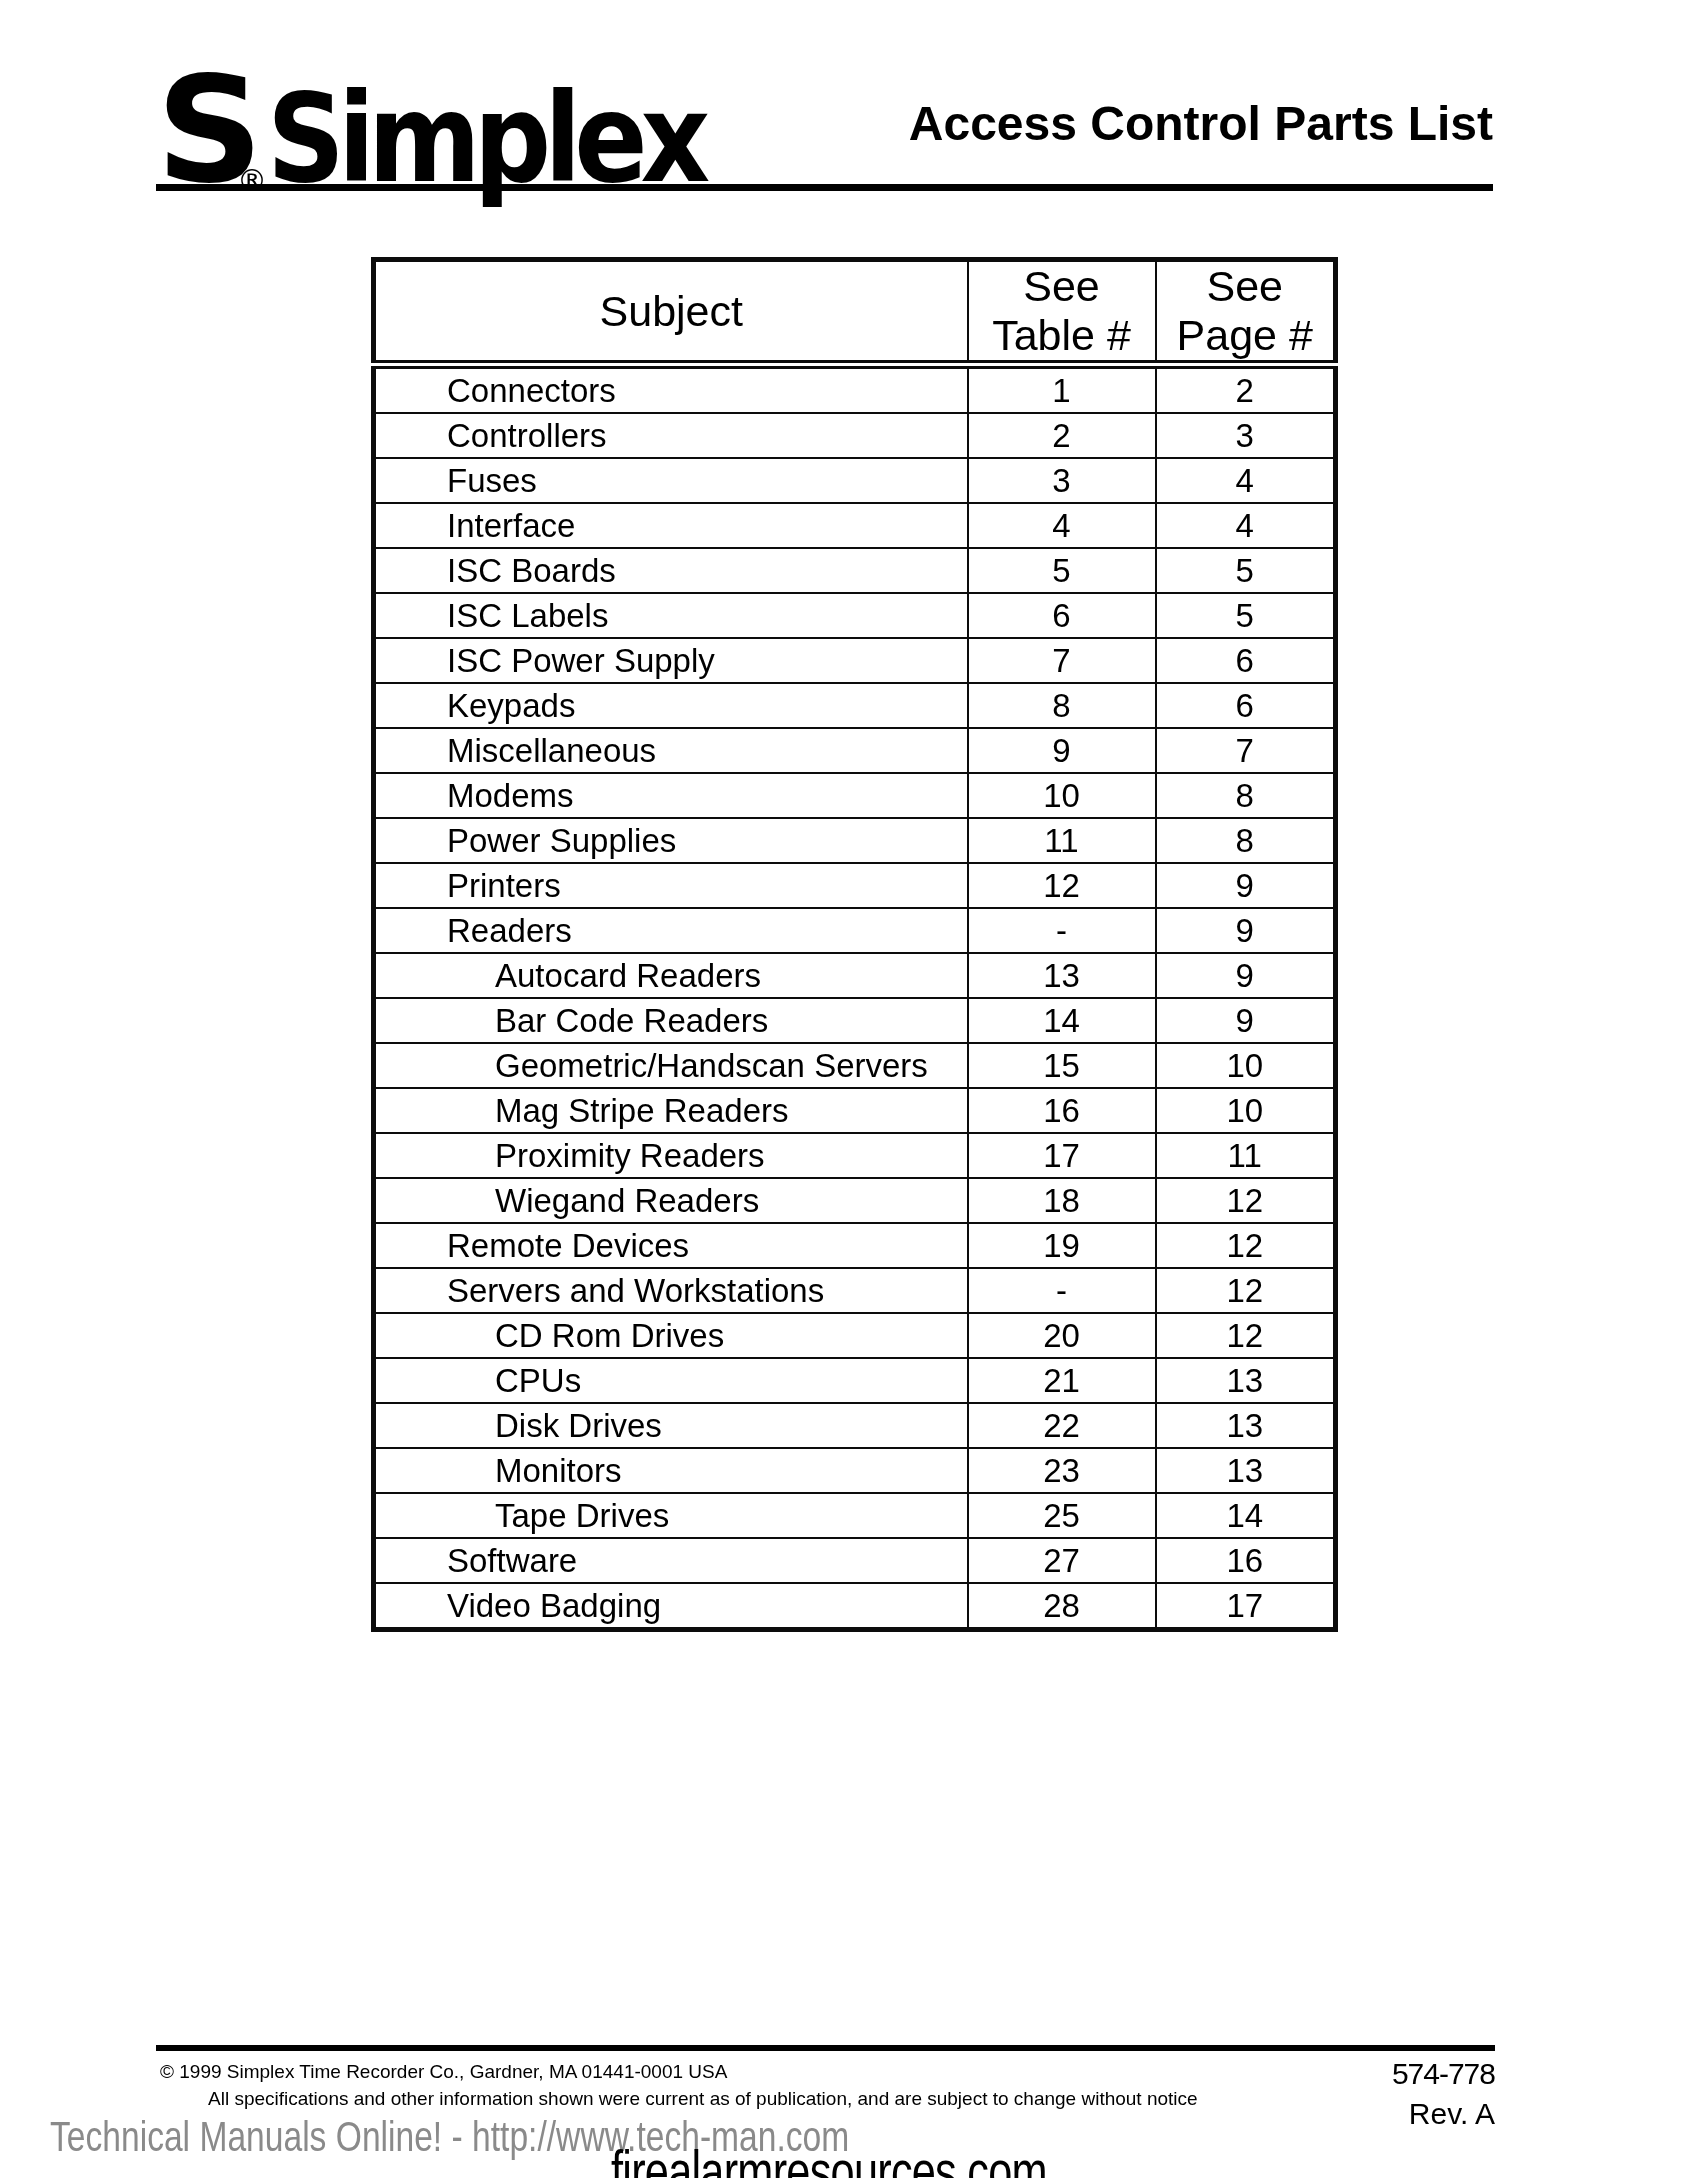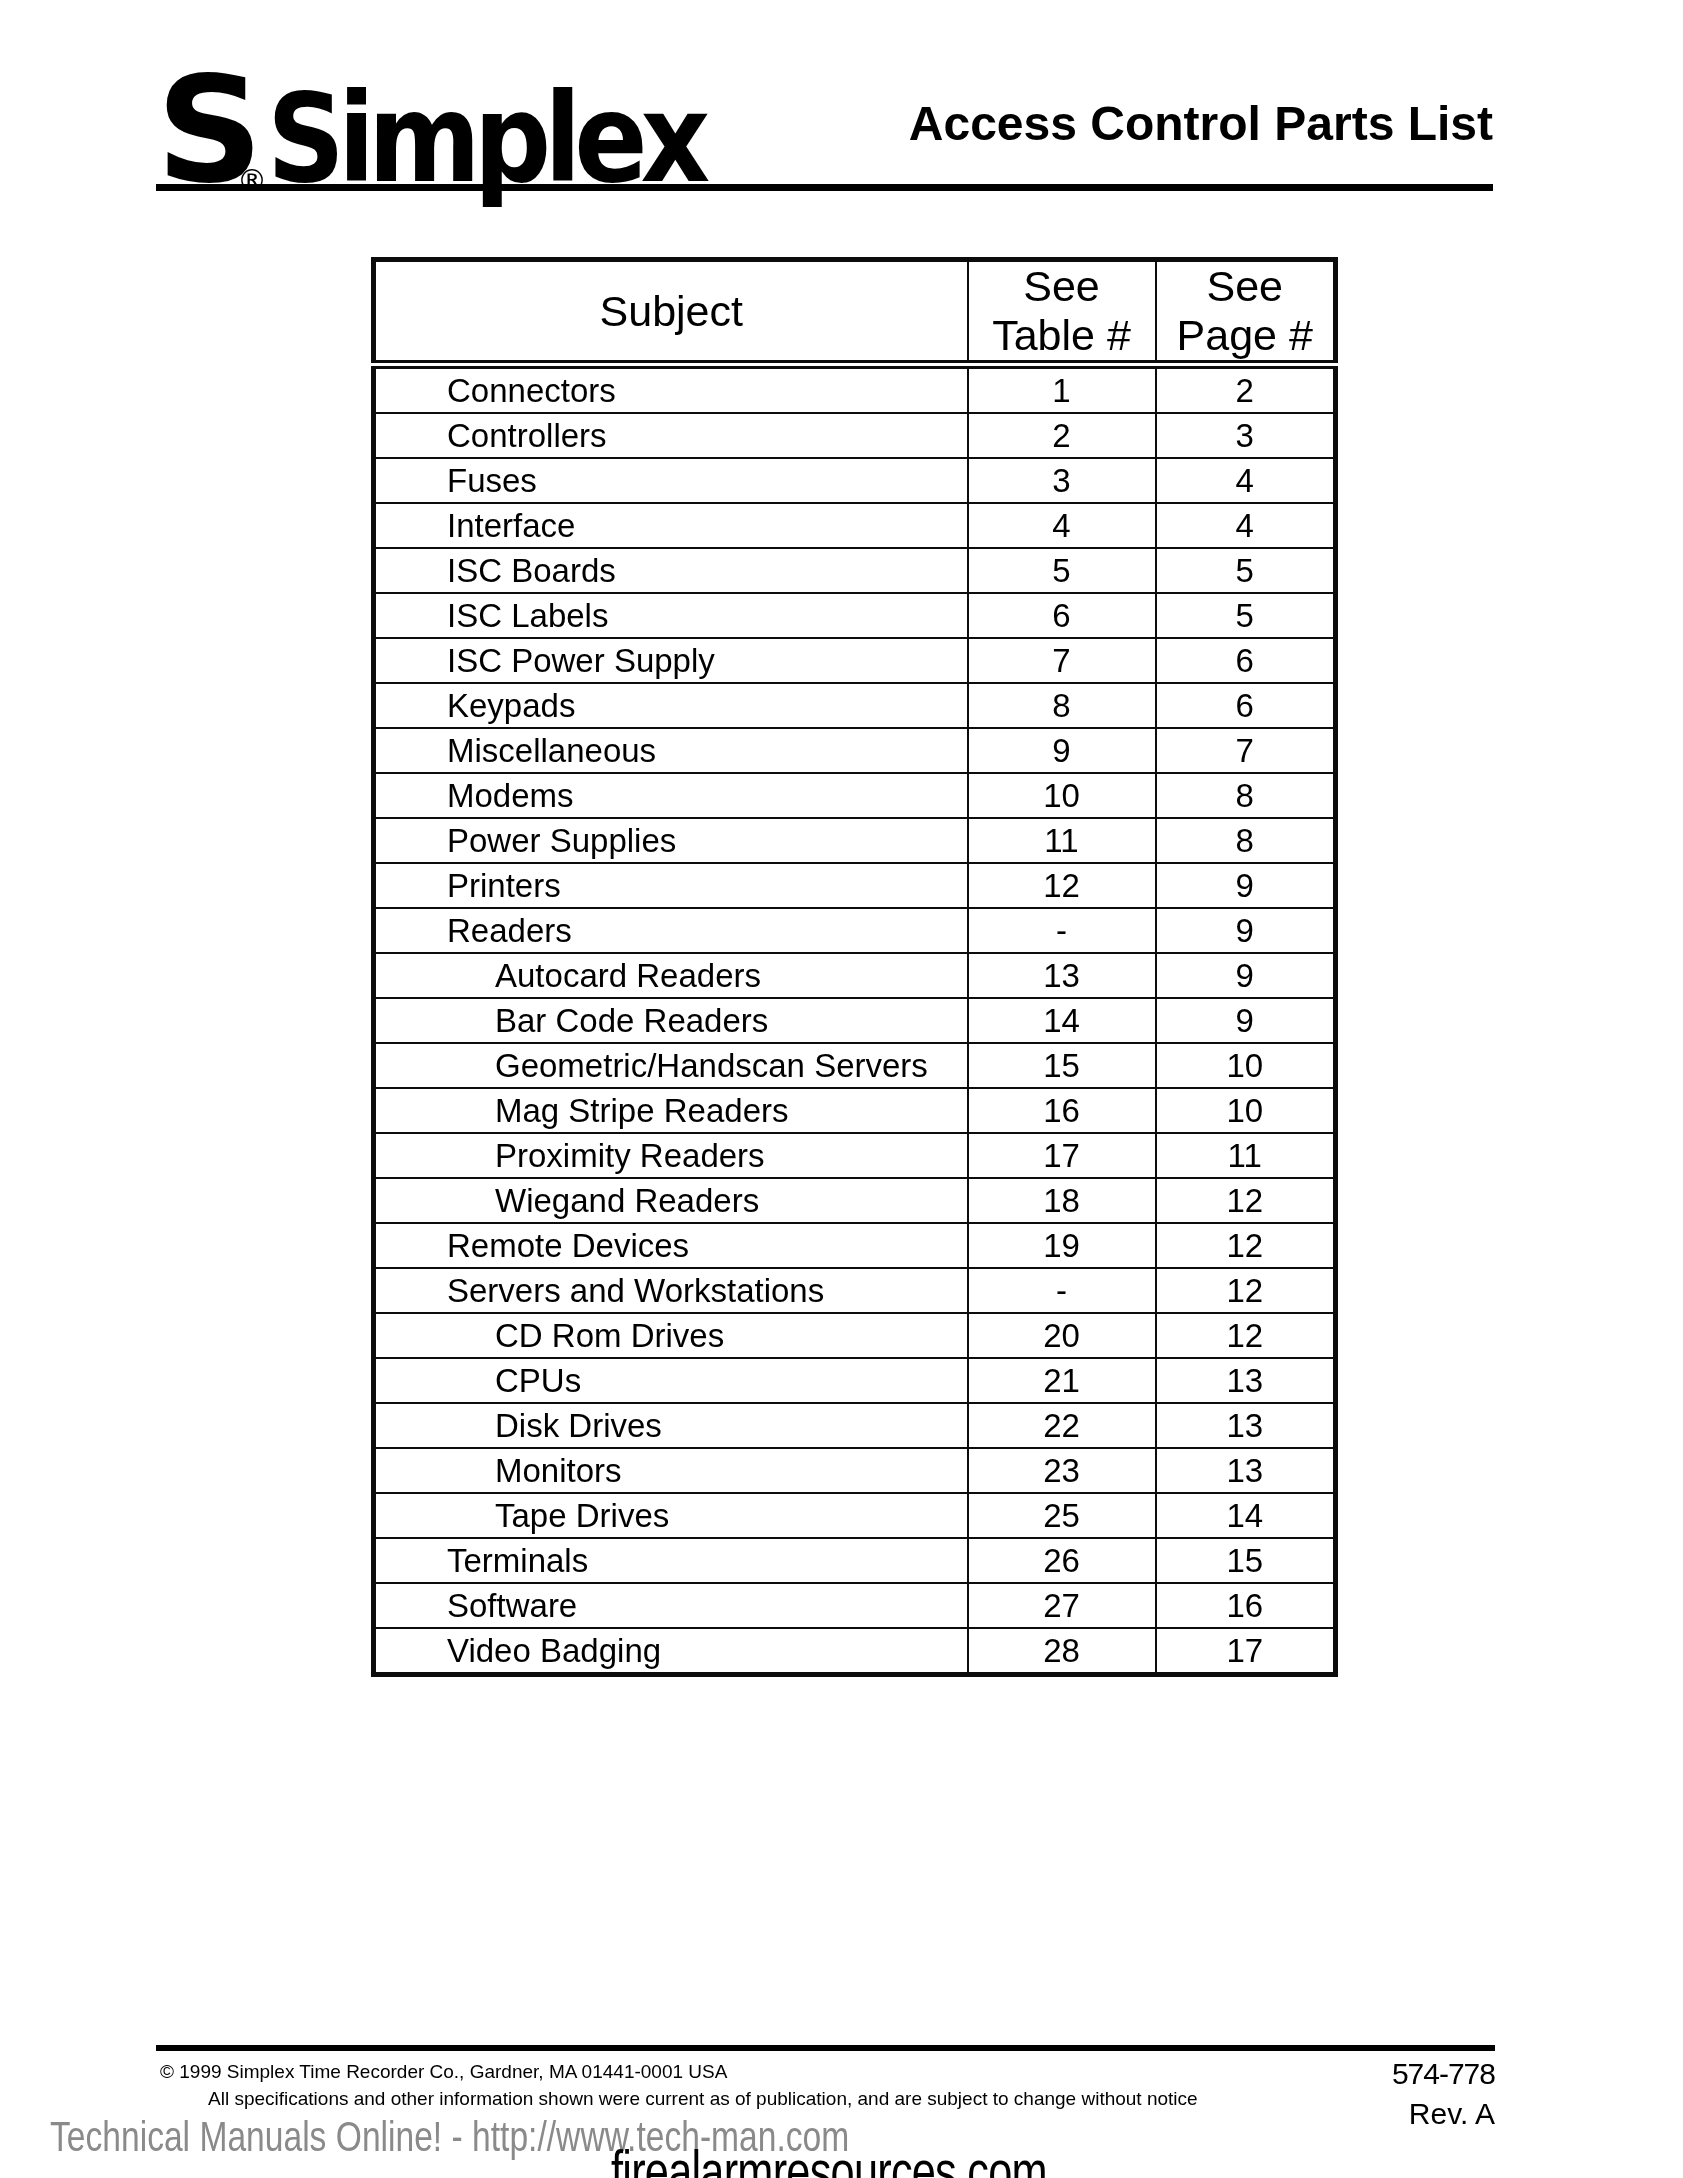--- a/index.html
+++ b/index.html
@@ -218,11 +218,6 @@
         <td class="c-num">14</td>
       </tr>
       <tr>
-        <td class="c-subject">Terminals</td>
-        <td class="c-num">26</td>
-        <td class="c-num">15</td>
-      </tr>
-      <tr>
         <td class="c-subject">Software</td>
         <td class="c-num">27</td>
         <td class="c-num">16</td>

